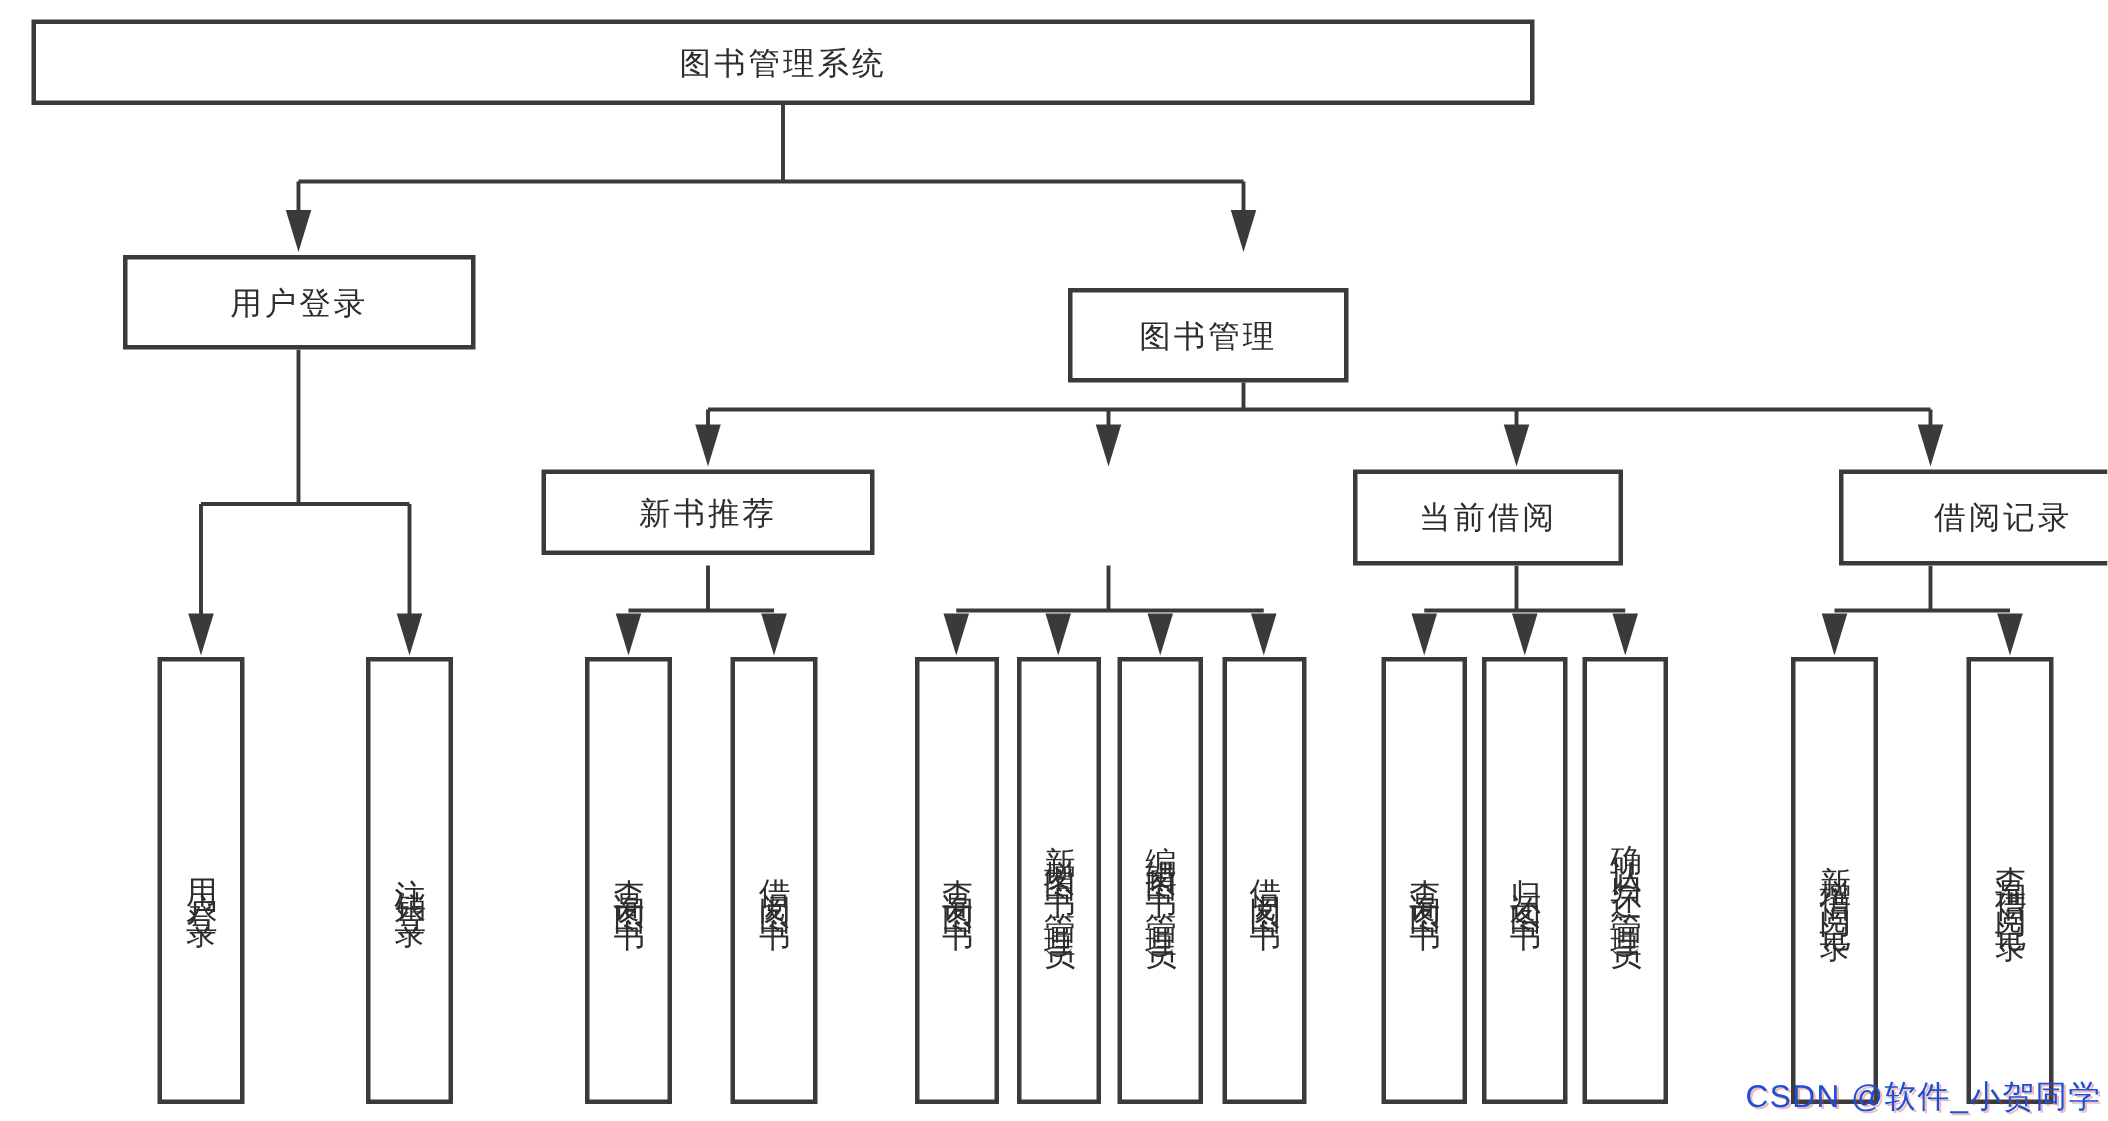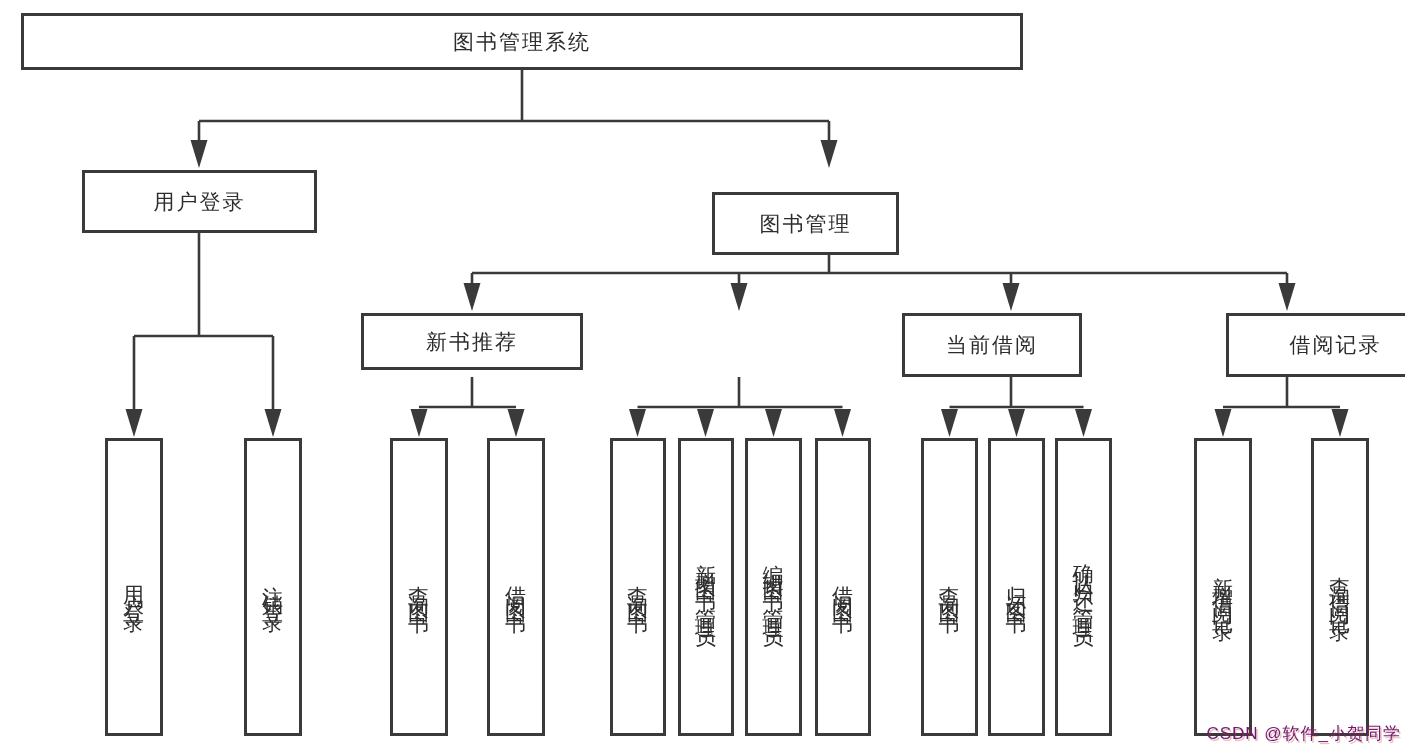--- a/index.html
+++ b/index.html
@@ -47,8 +47,8 @@
     position: absolute;
     right: 4px;
     bottom: 2px;
-    font-size: 17px;
-    color: #701a75;
+    font-size: 21px;
+    color: #1d4ed8;
     letter-spacing: 1px;
     text-shadow: 1.5px 1.5px 0 rgba(200, 60, 50, 0.35);
     z-index: 5;

